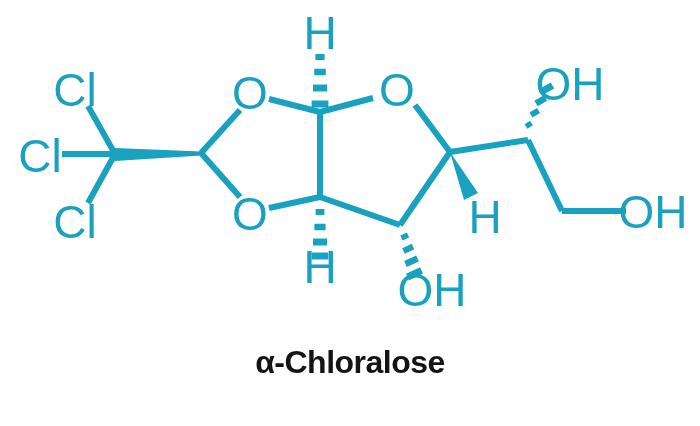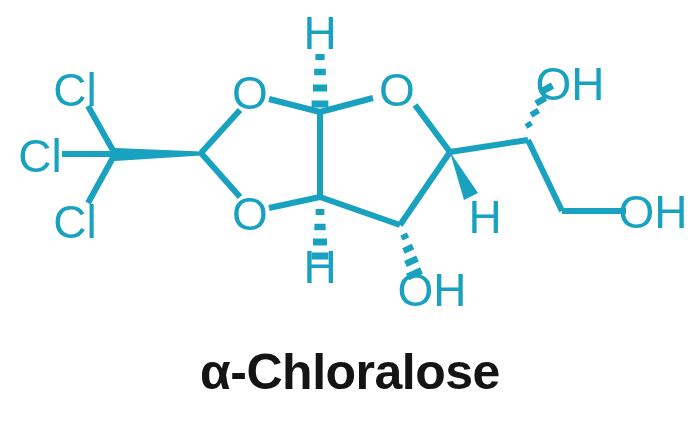--- a/index.html
+++ b/index.html
@@ -38,7 +38,7 @@
     text-align: center;
     font-family: "Liberation Sans", sans-serif;
     font-weight: bold;
-    font-size: 50px;
+    font-size: 32px;
     letter-spacing: -0.5px;
     color: #141414;
     line-height: 1.1;

